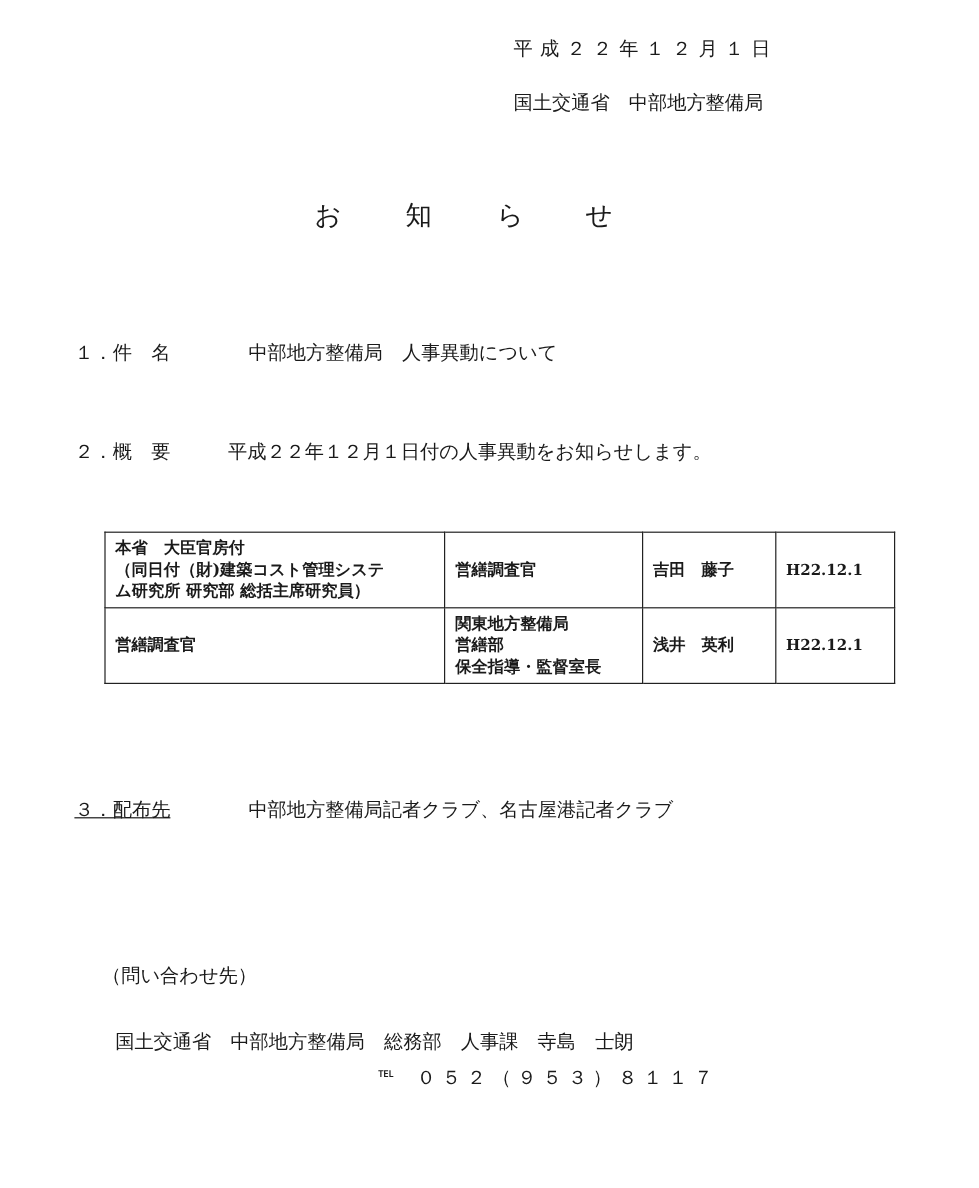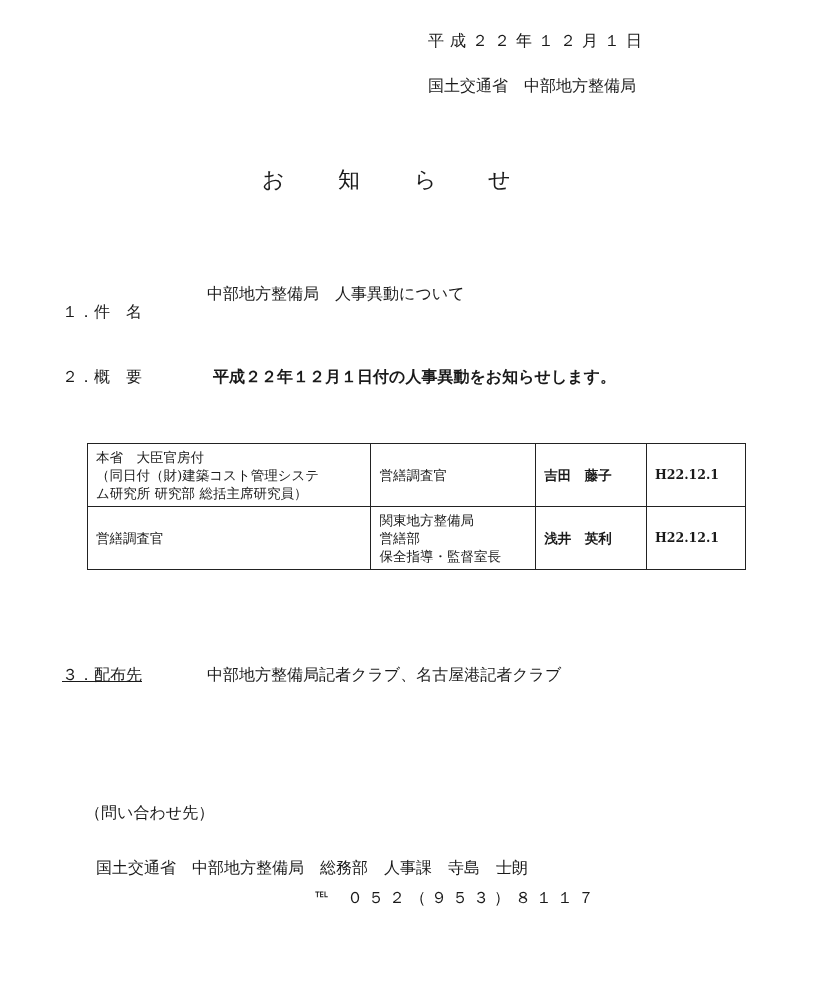--- a/index.html
+++ b/index.html
@@ -41,7 +41,7 @@
   <span style="left:488px;">せ</span>
 </div>
 
-<div class="abs num-label" style="left:62px; top:284px;margin-top:18px;">１．件　名</div>
+<div class="abs num-label" style="left:62px; top:284px;">１．件　名</div>
 <div class="abs num-label" style="left:207px; top:284px;">中部地方整備局　人事異動について</div>
 
 <div class="abs num-label" style="left:62px; top:367px;">２．概　要</div>

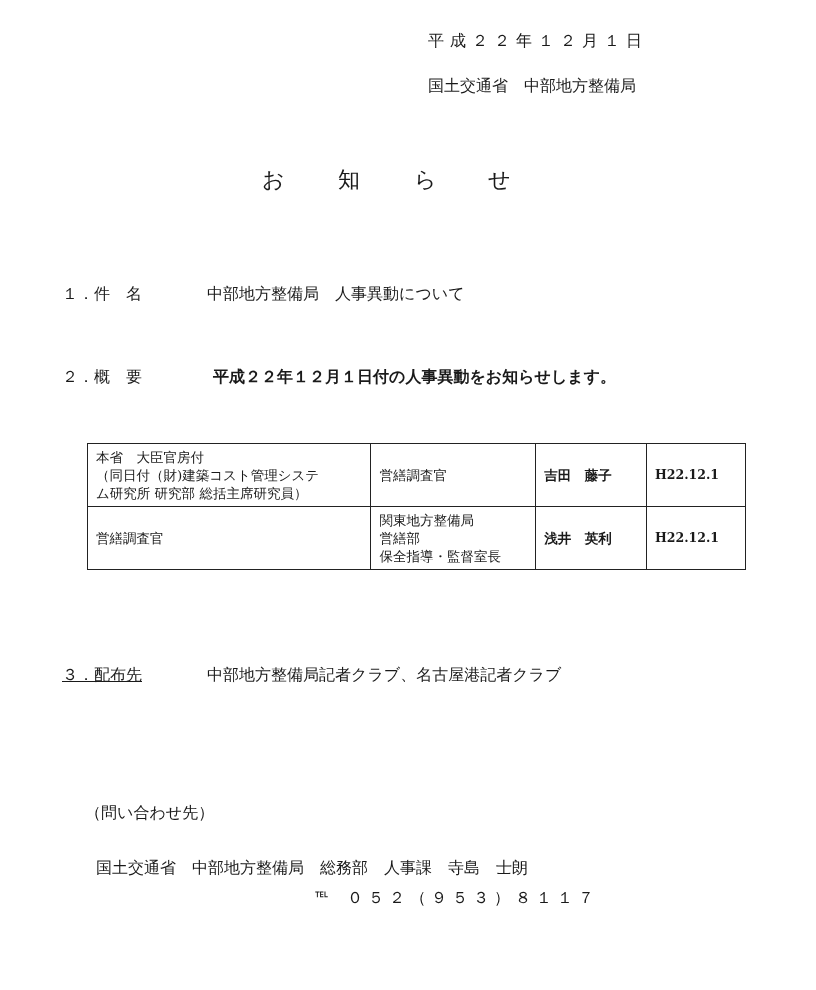--- a/index.html
+++ b/index.html
@@ -45,7 +45,7 @@
 <div class="abs num-label" style="left:207px; top:284px;">中部地方整備局　人事異動について</div>
 
 <div class="abs num-label" style="left:62px; top:367px;">２．概　要</div>
-<div class="abs num-label" style="left:213px; top:367px;font-weight:bold;">平成２２年１２月１日付の人事異動をお知らせします。</div>
+<div class="abs num-label" style="left:190px; top:367px;">平成２２年１２月１日付の人事異動をお知らせします。</div>
 
 <table class="personnel">
   <colgroup>

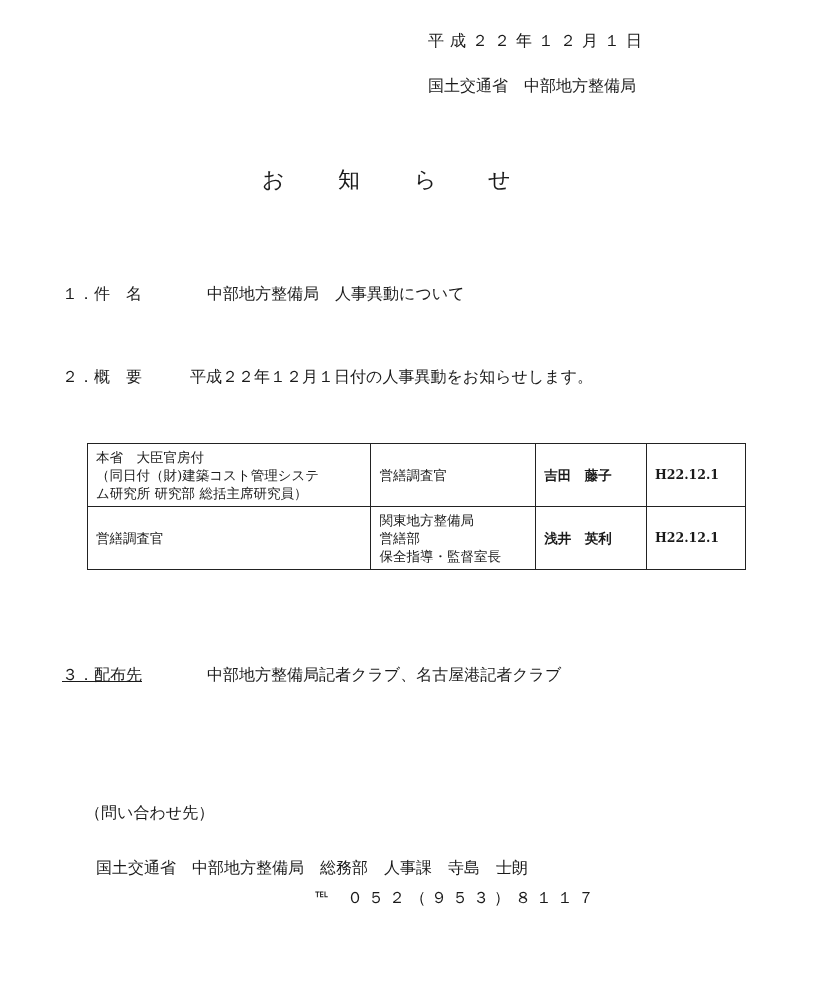--- a/index.html
+++ b/index.html
@@ -25,7 +25,7 @@
   table.personnel td.center { text-align:left;font-weight:bold; }
   .row1 td { height:62px; }
   .row2 td { height:62px; }
-  .cell-line { display:block; }
+  .cell-line { display:block;font-weight:bold; }
   .date-cell { font-size:12.5px;margin-top:44px; }
 </style>
 </head>

